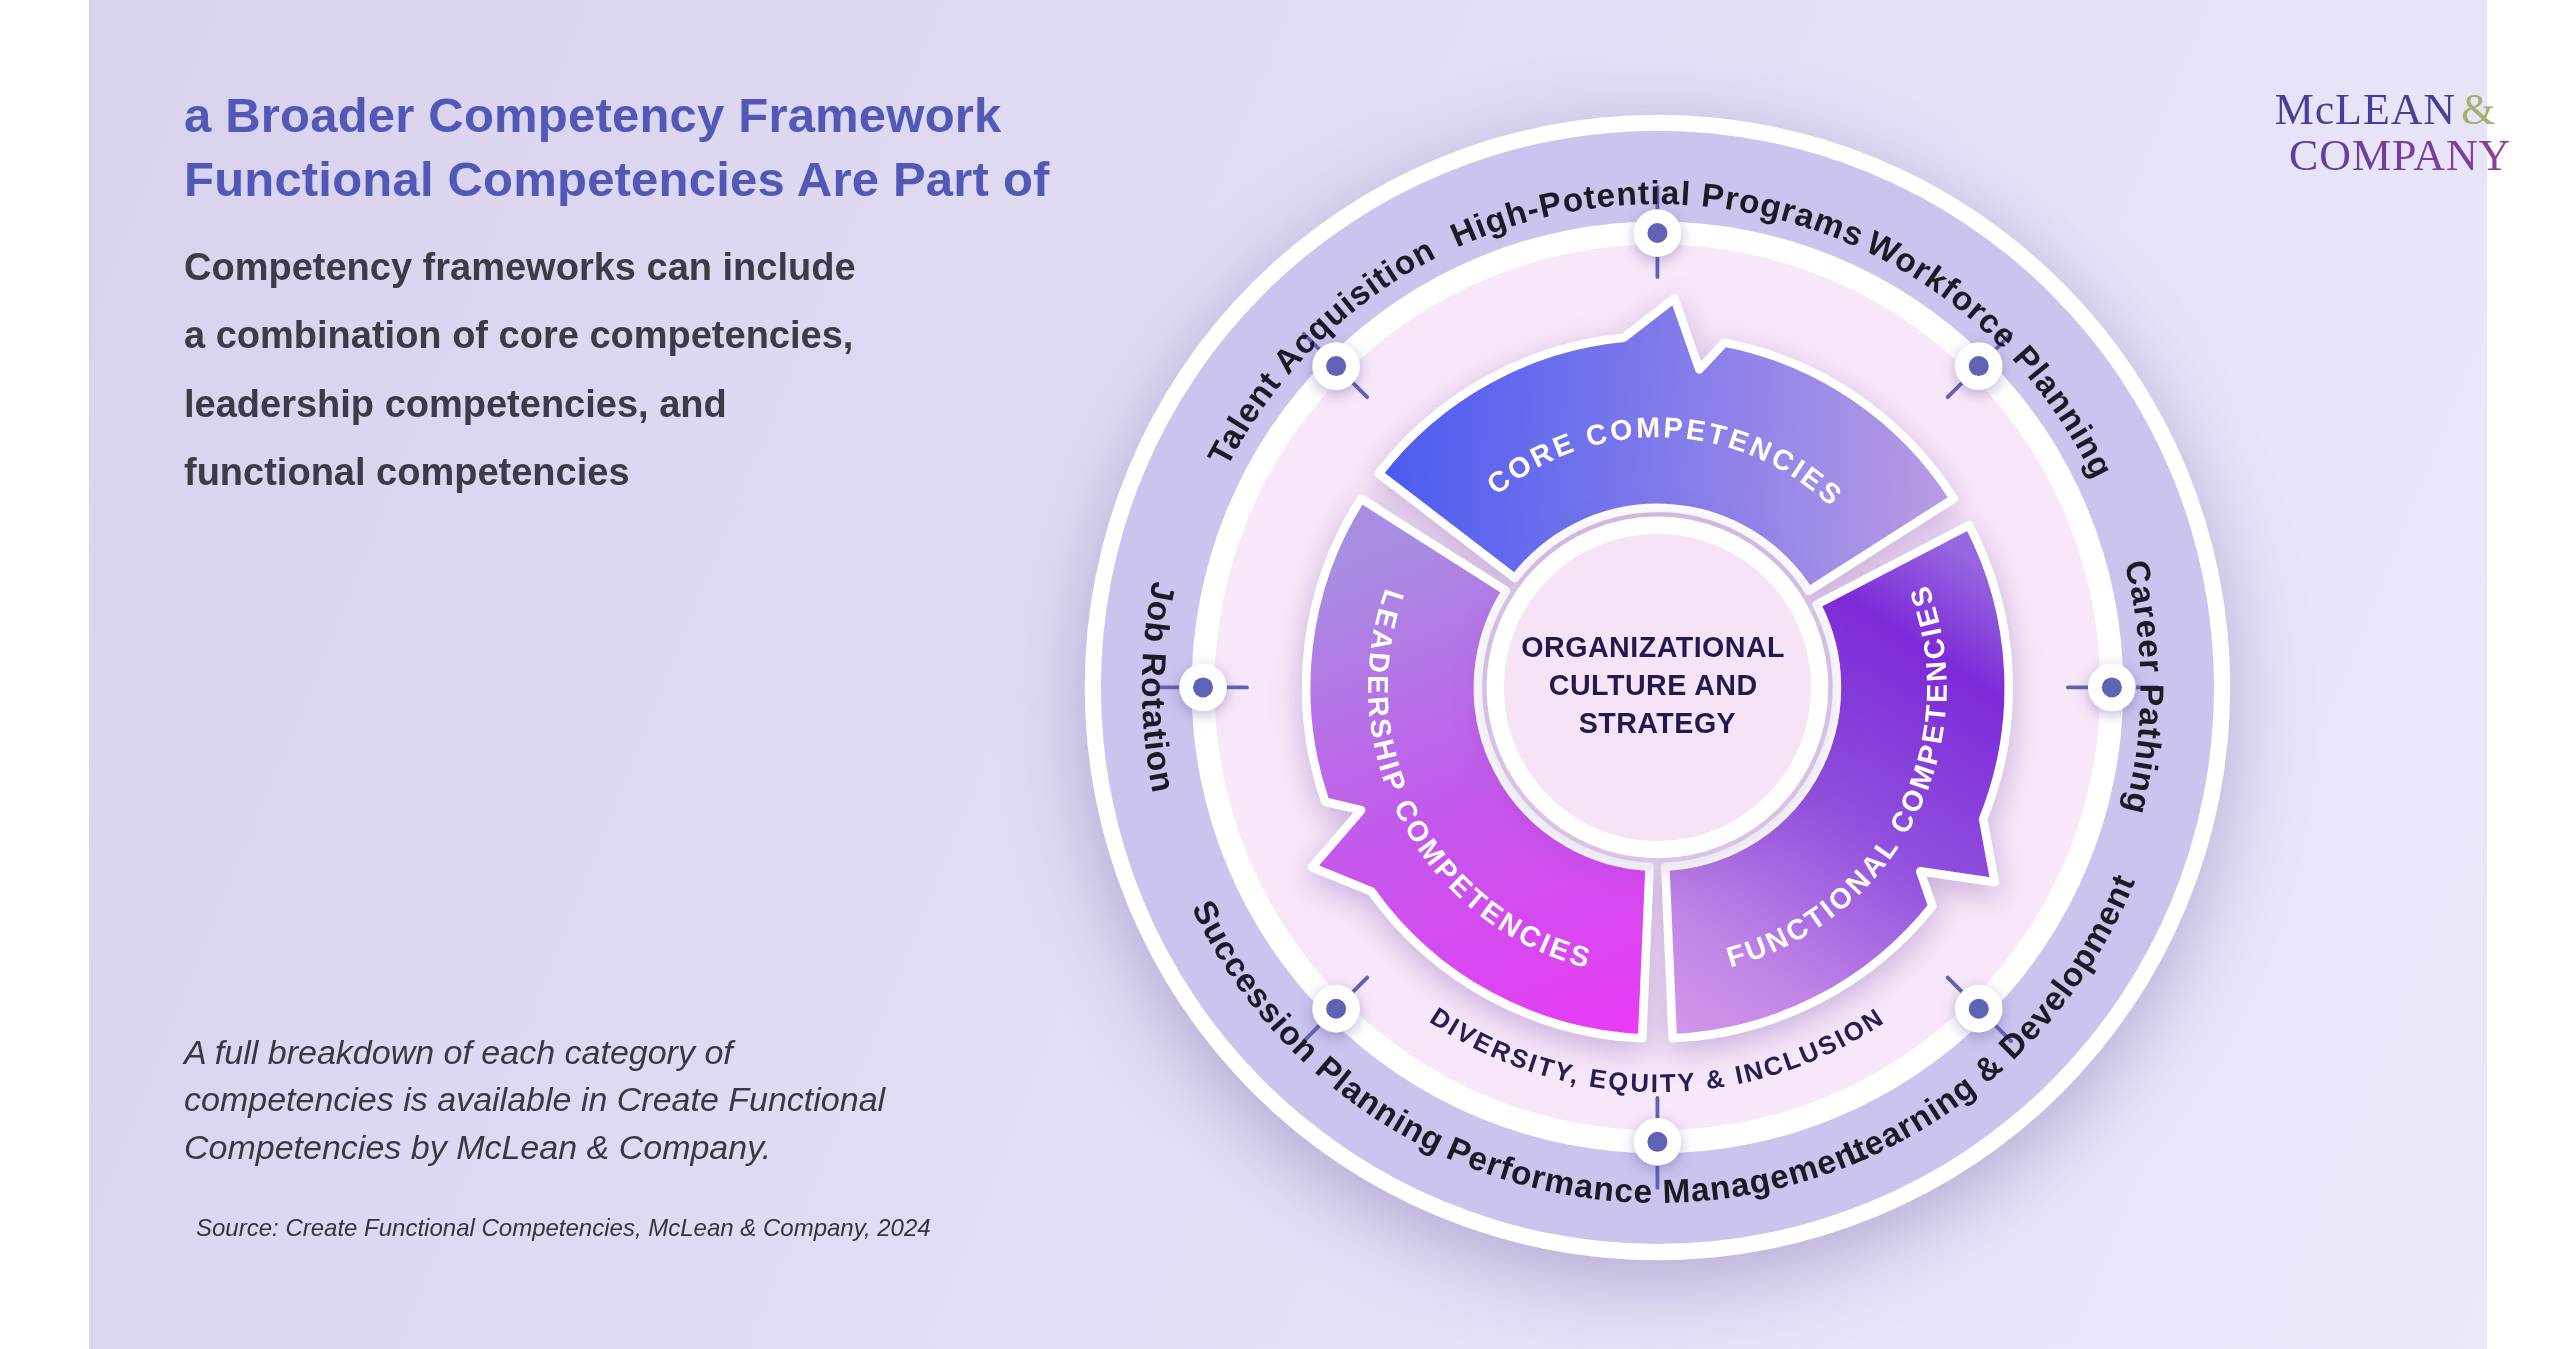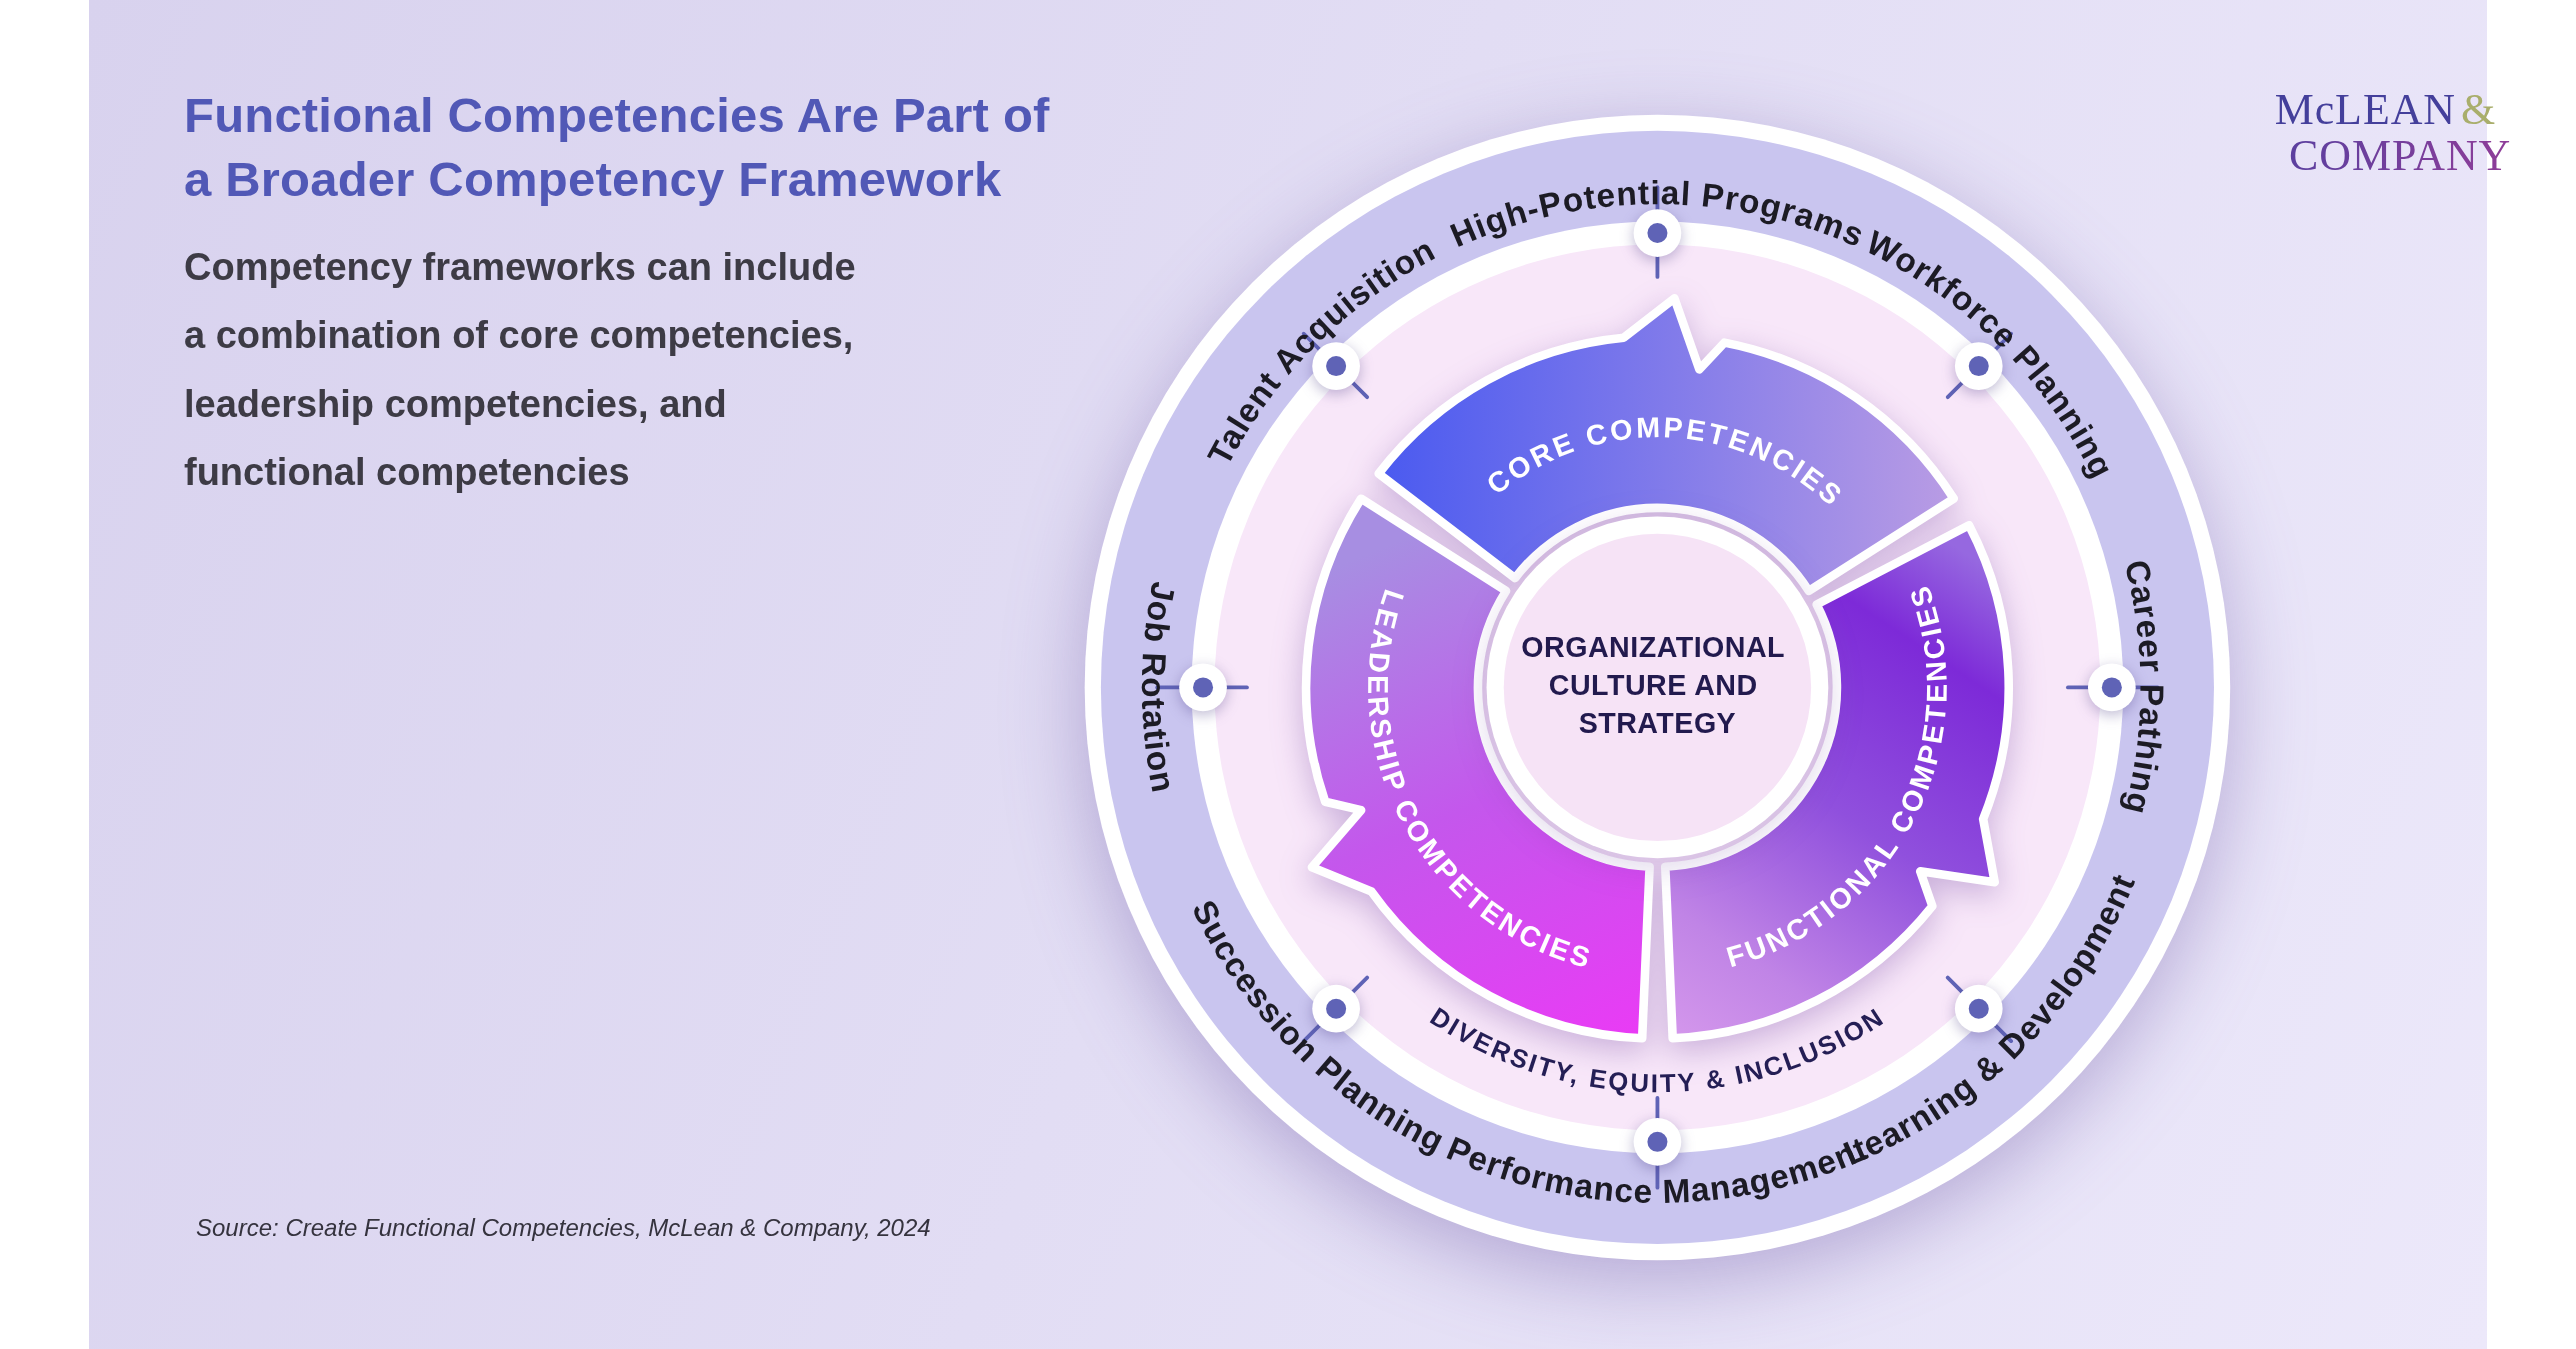--- a/index.html
+++ b/index.html
@@ -33,8 +33,8 @@
 <div class="canvas">
 
   <div class="title">
+    <div>a Broader Competency Framework</div>
     <div>Functional Competencies Are Part of</div>
-    <div>a Broader Competency Framework</div>
   </div>
 
   <div class="intro">Competency frameworks can include

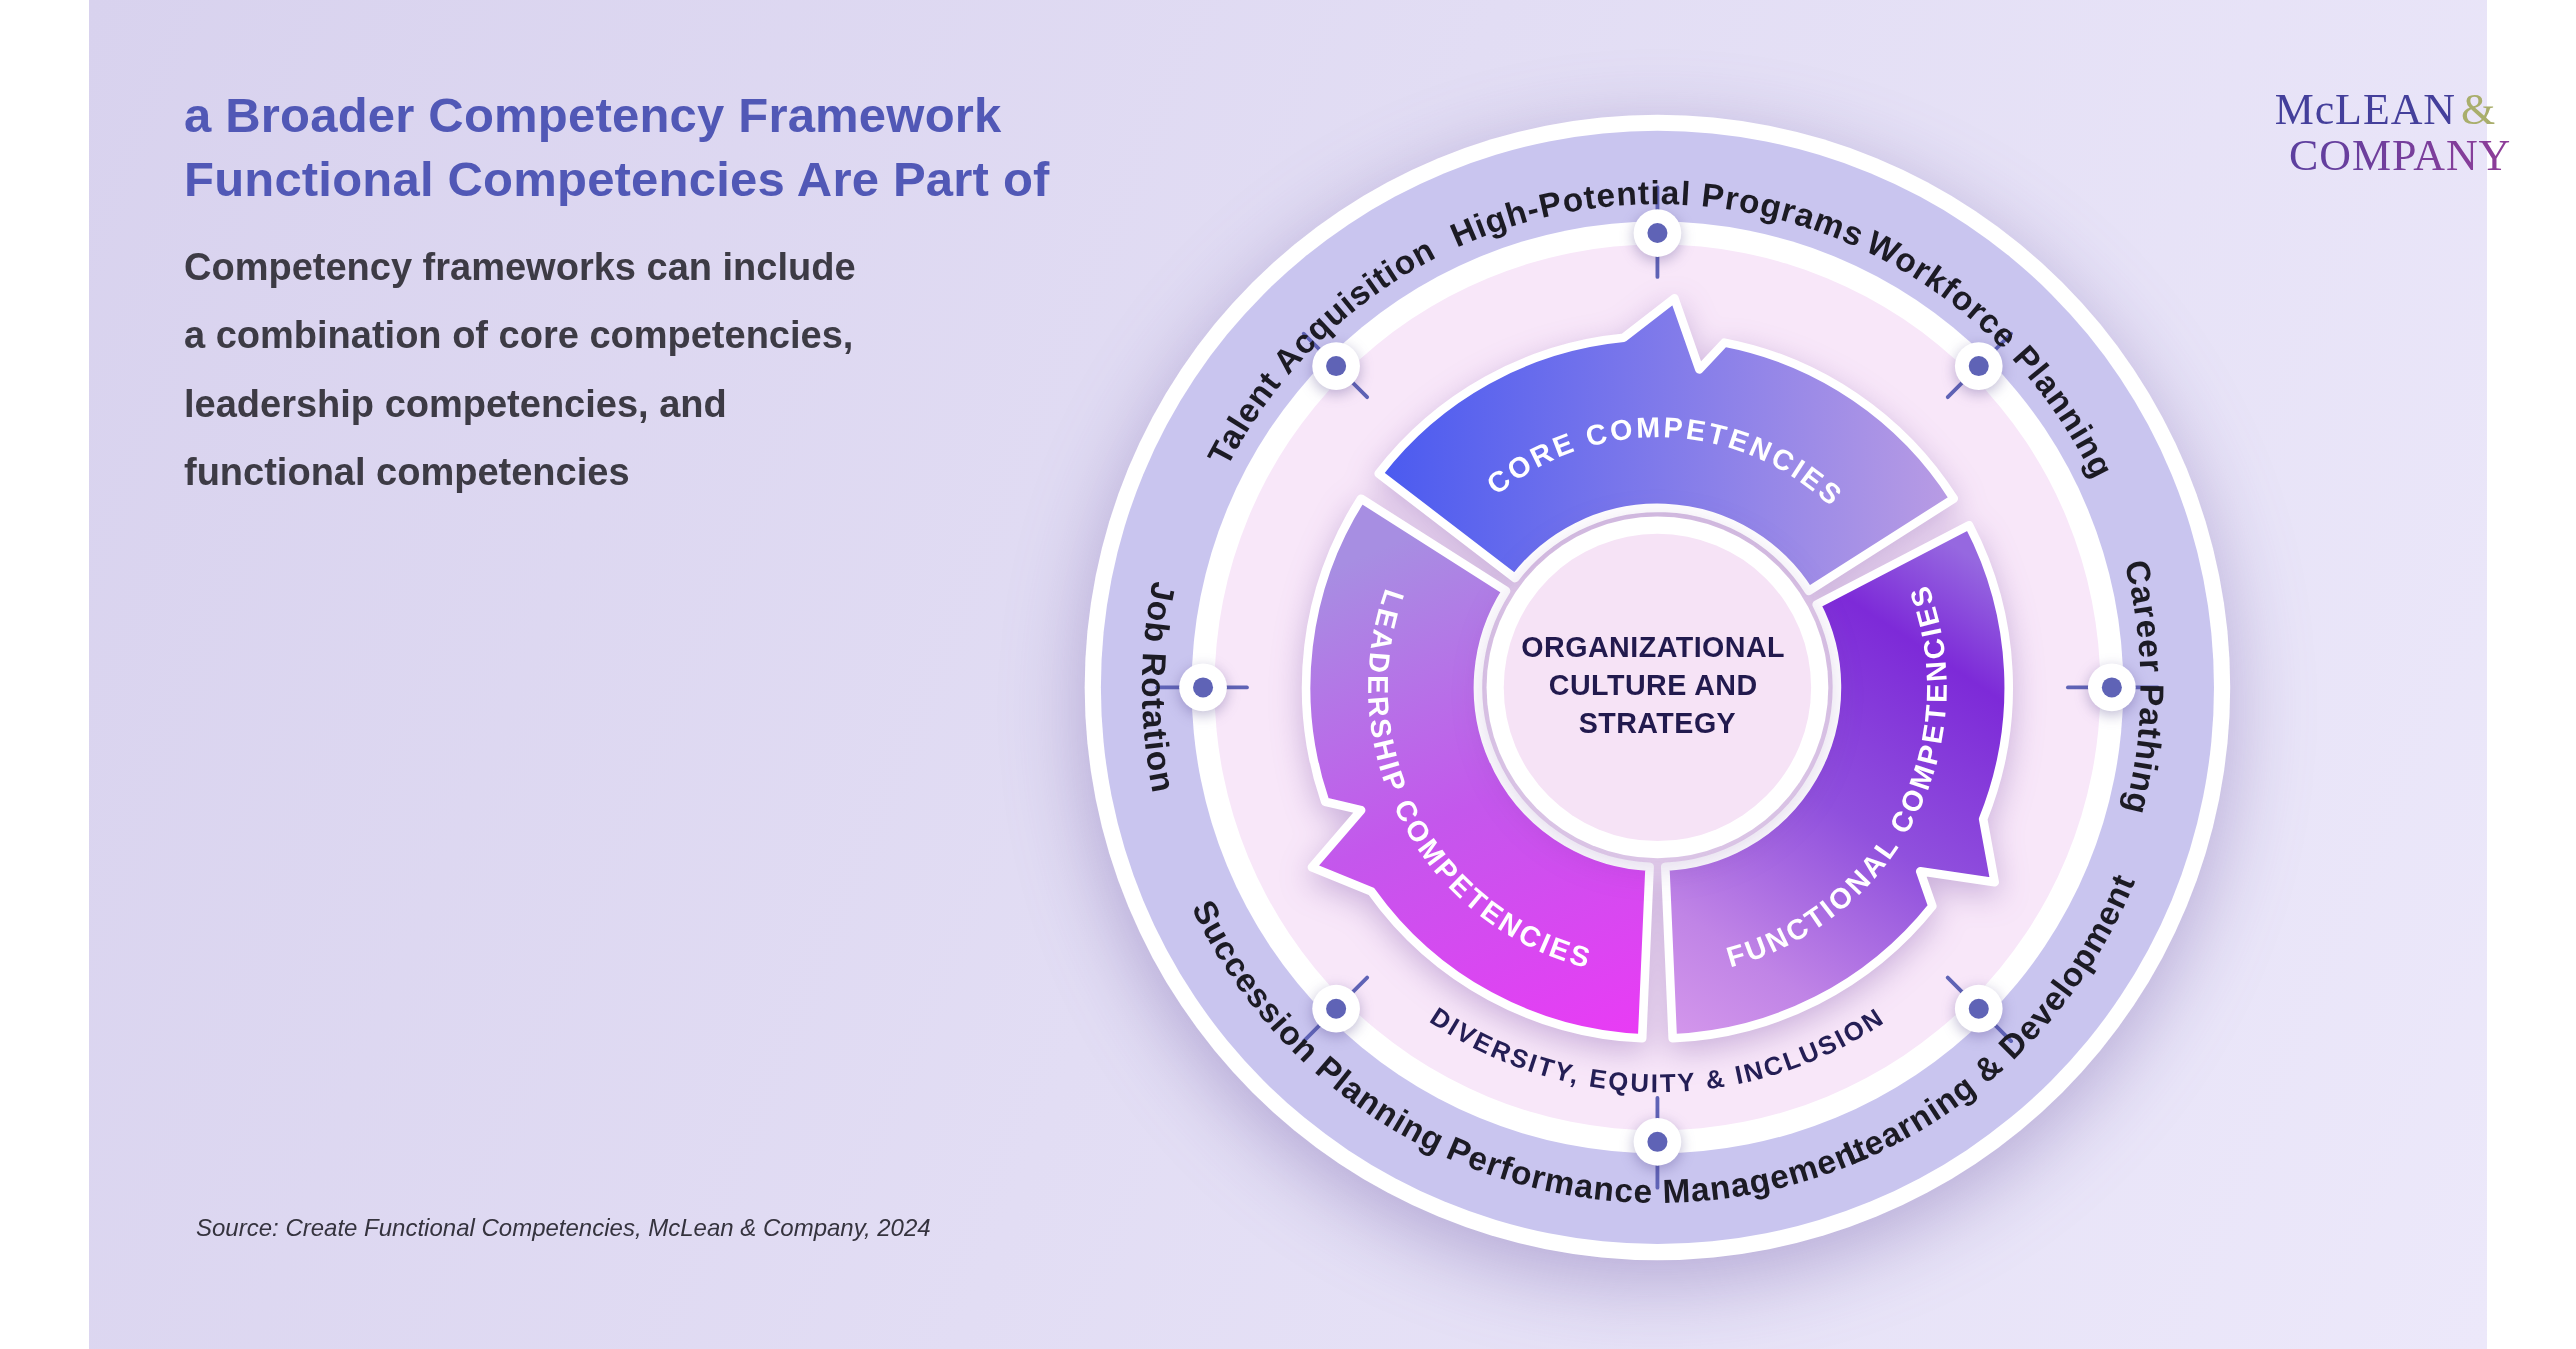--- a/index.html
+++ b/index.html
@@ -42,6 +42,9 @@
 leadership competencies, and
 functional competencies</div>
 
+  <div class="note">A full breakdown of each category of
+competencies is available in Create Functional
+Competencies by McLean &amp; Company.</div>
 
   <div class="source">Source: Create Functional Competencies, McLean &amp; Company, 2024</div>
 

